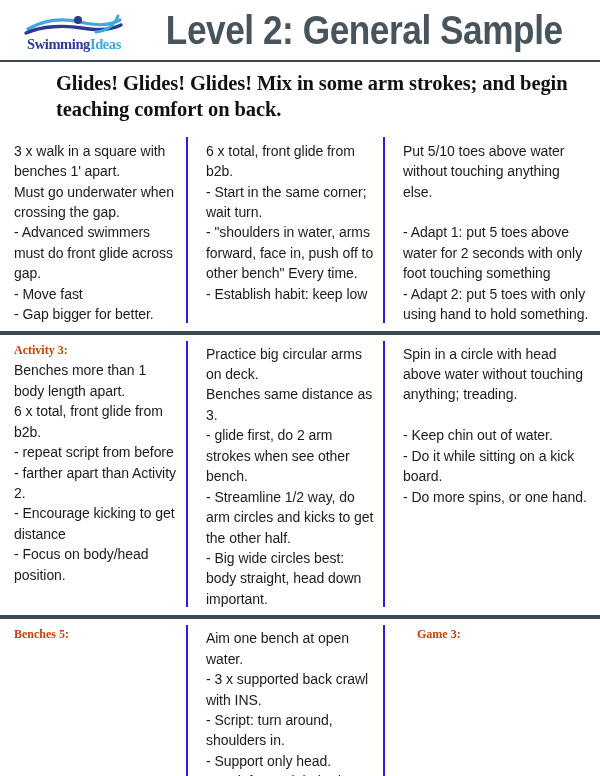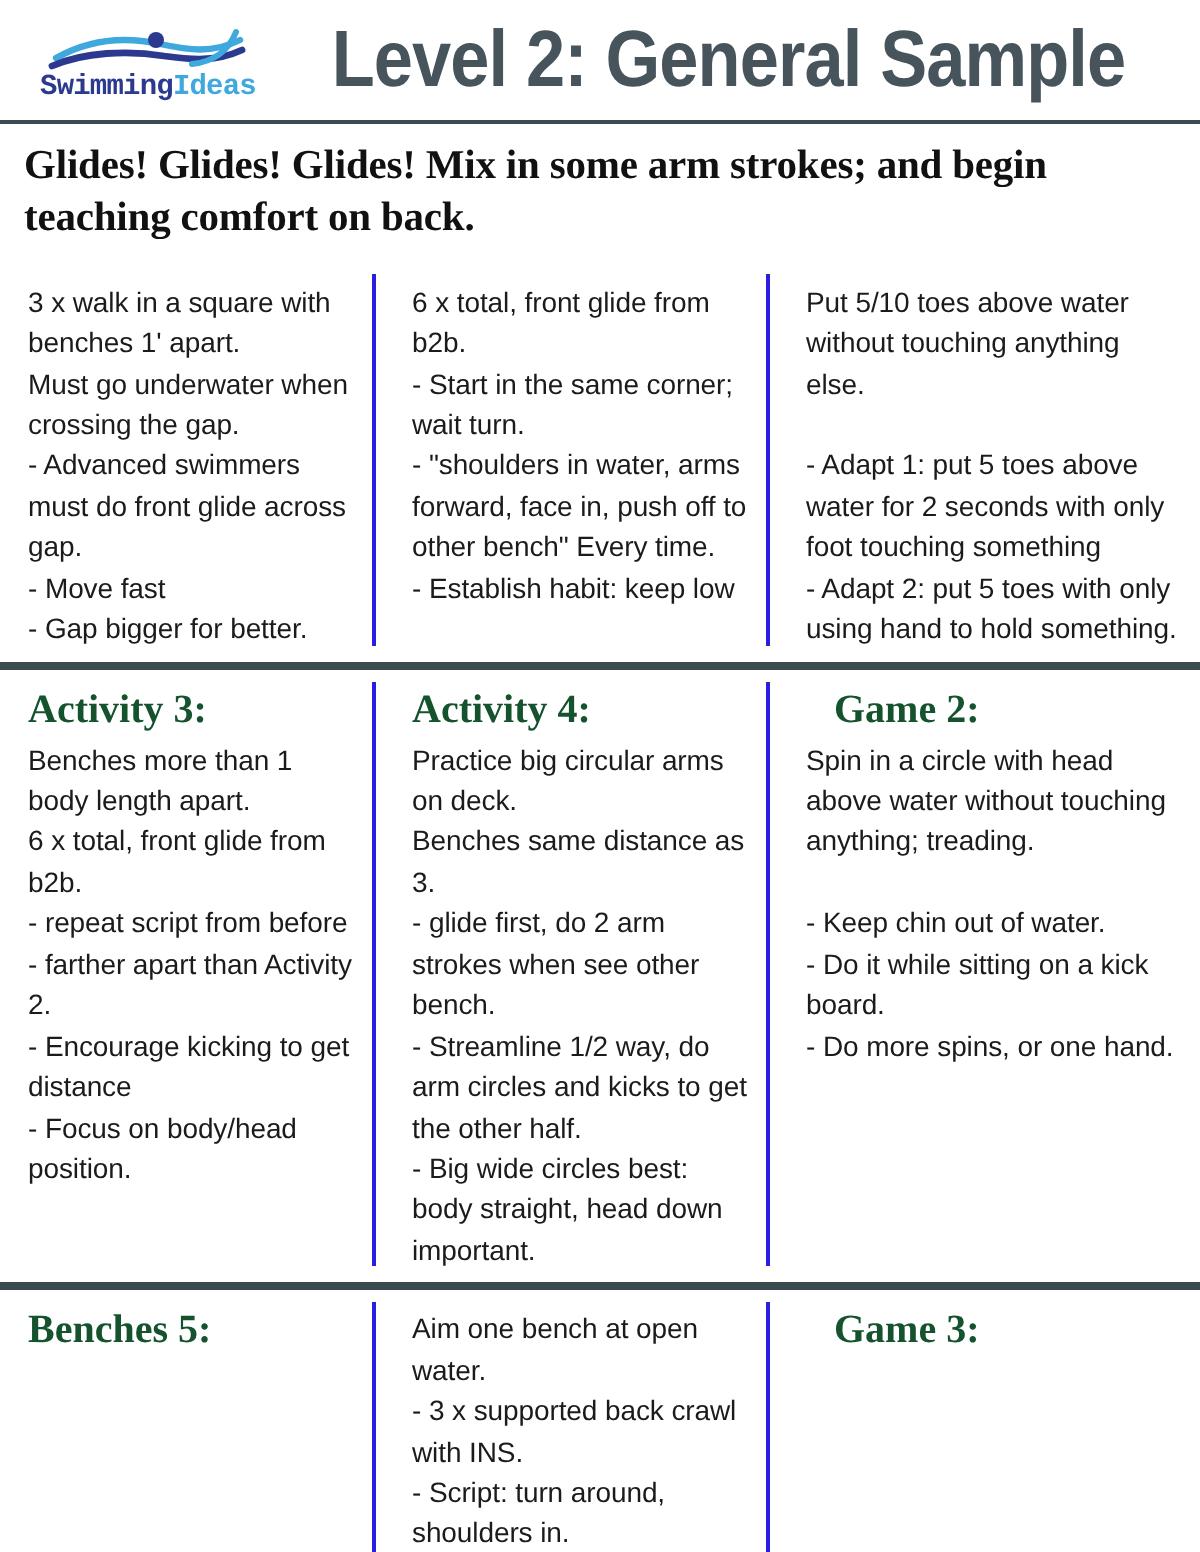--- a/index.html
+++ b/index.html
@@ -49,7 +49,7 @@
   }
   .logo-word {
     margin-top: -3px;
-    font-family: Liberation Mono, monospace;
+    font-family: Liberation Serif, serif;
     font-size: 14.5px;
     font-weight: bold;
     letter-spacing: -0.4px;

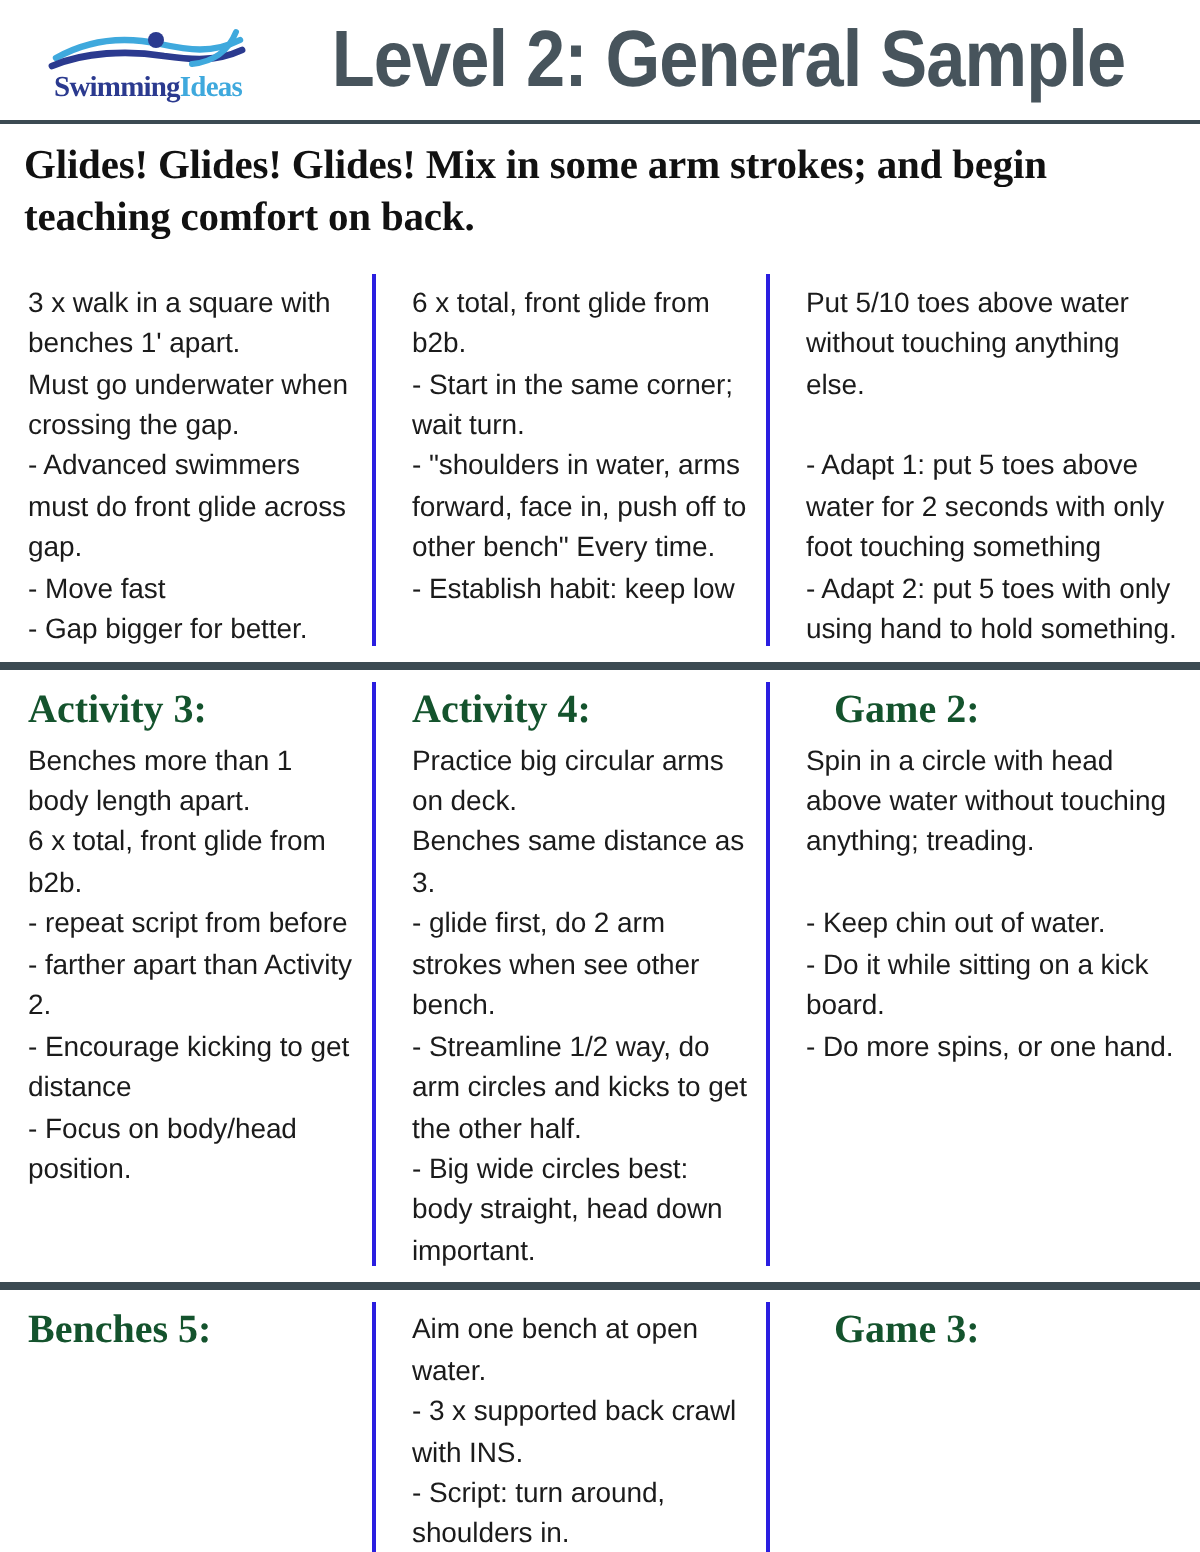--- a/index.html
+++ b/index.html
@@ -83,6 +83,7 @@
     line-height: 1.26;
     color: #111111;
     letter-spacing: -0.1px;
+    margin-left: 44px;
   }
 
   

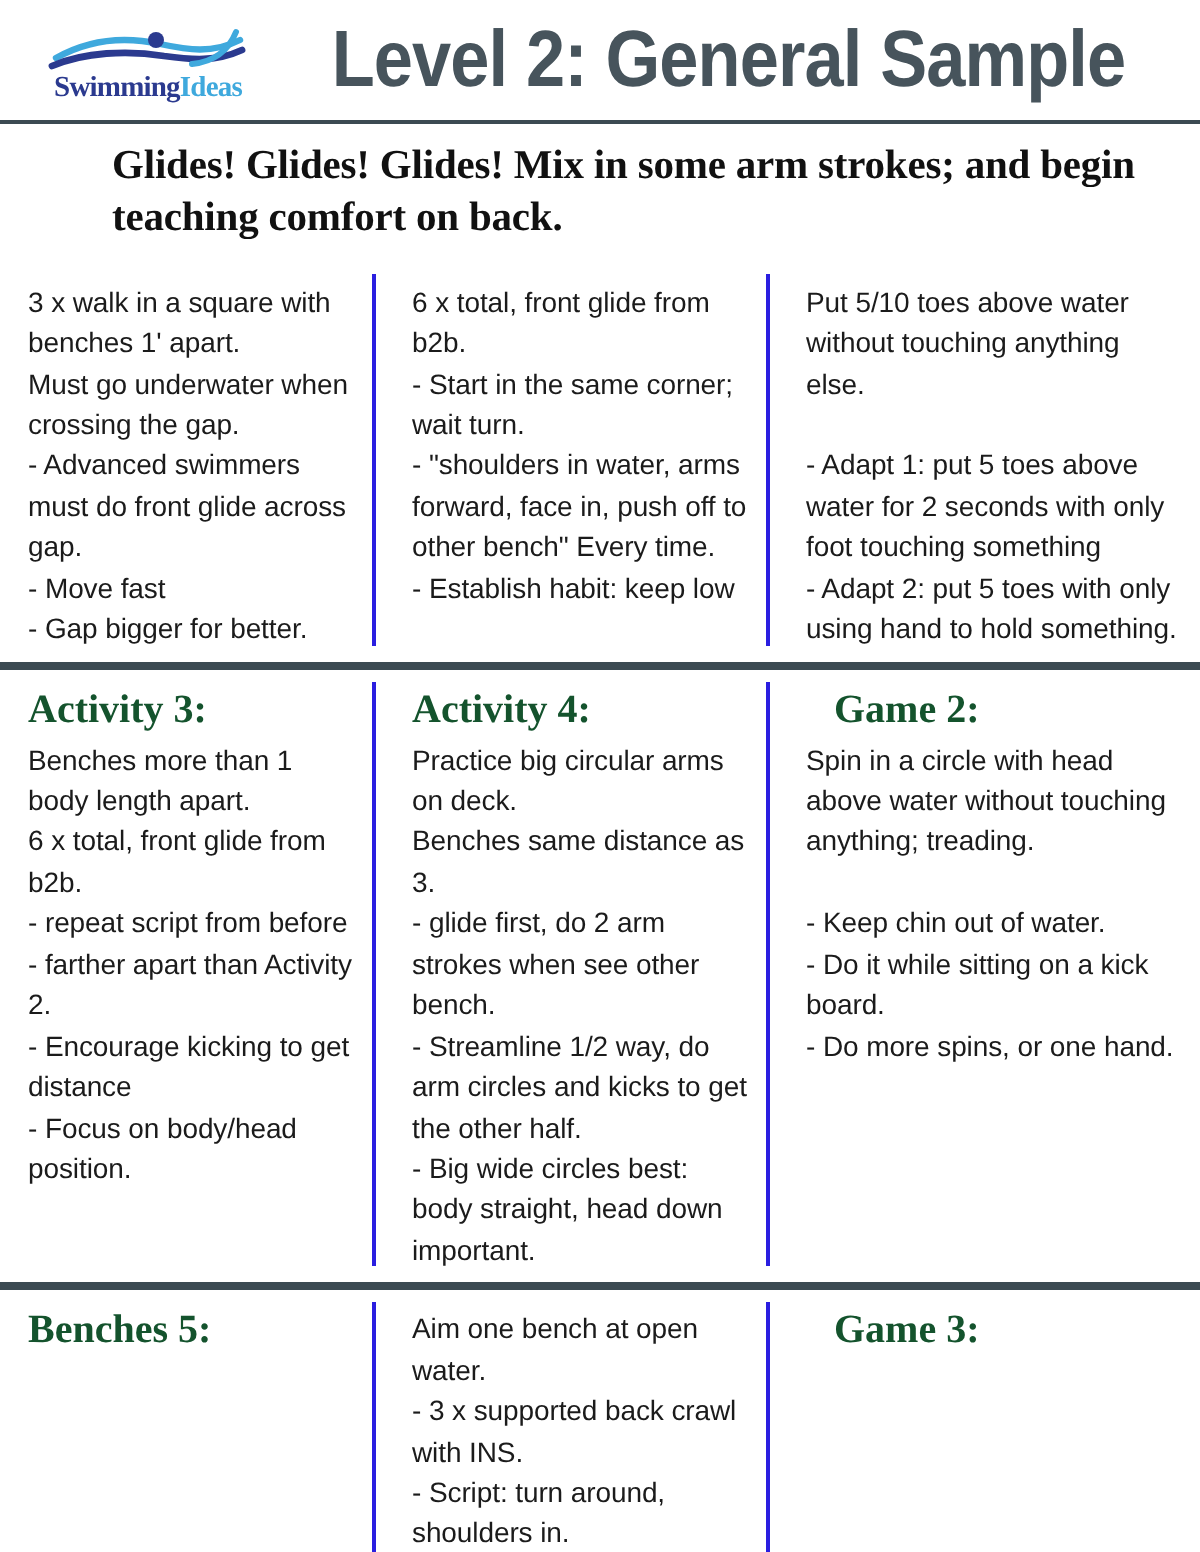--- a/index.html
+++ b/index.html
@@ -123,9 +123,9 @@
 
   .col-title {
     font-family: "Liberation Serif", serif;
-    font-size: 20px;
-    font-weight: bold;
-    color: #14532d;
+    font-size: 12px;
+    font-weight: bold;
+    color: #c2410c;
     line-height: 1.15;
     margin: 0 0 3px 0;
   }

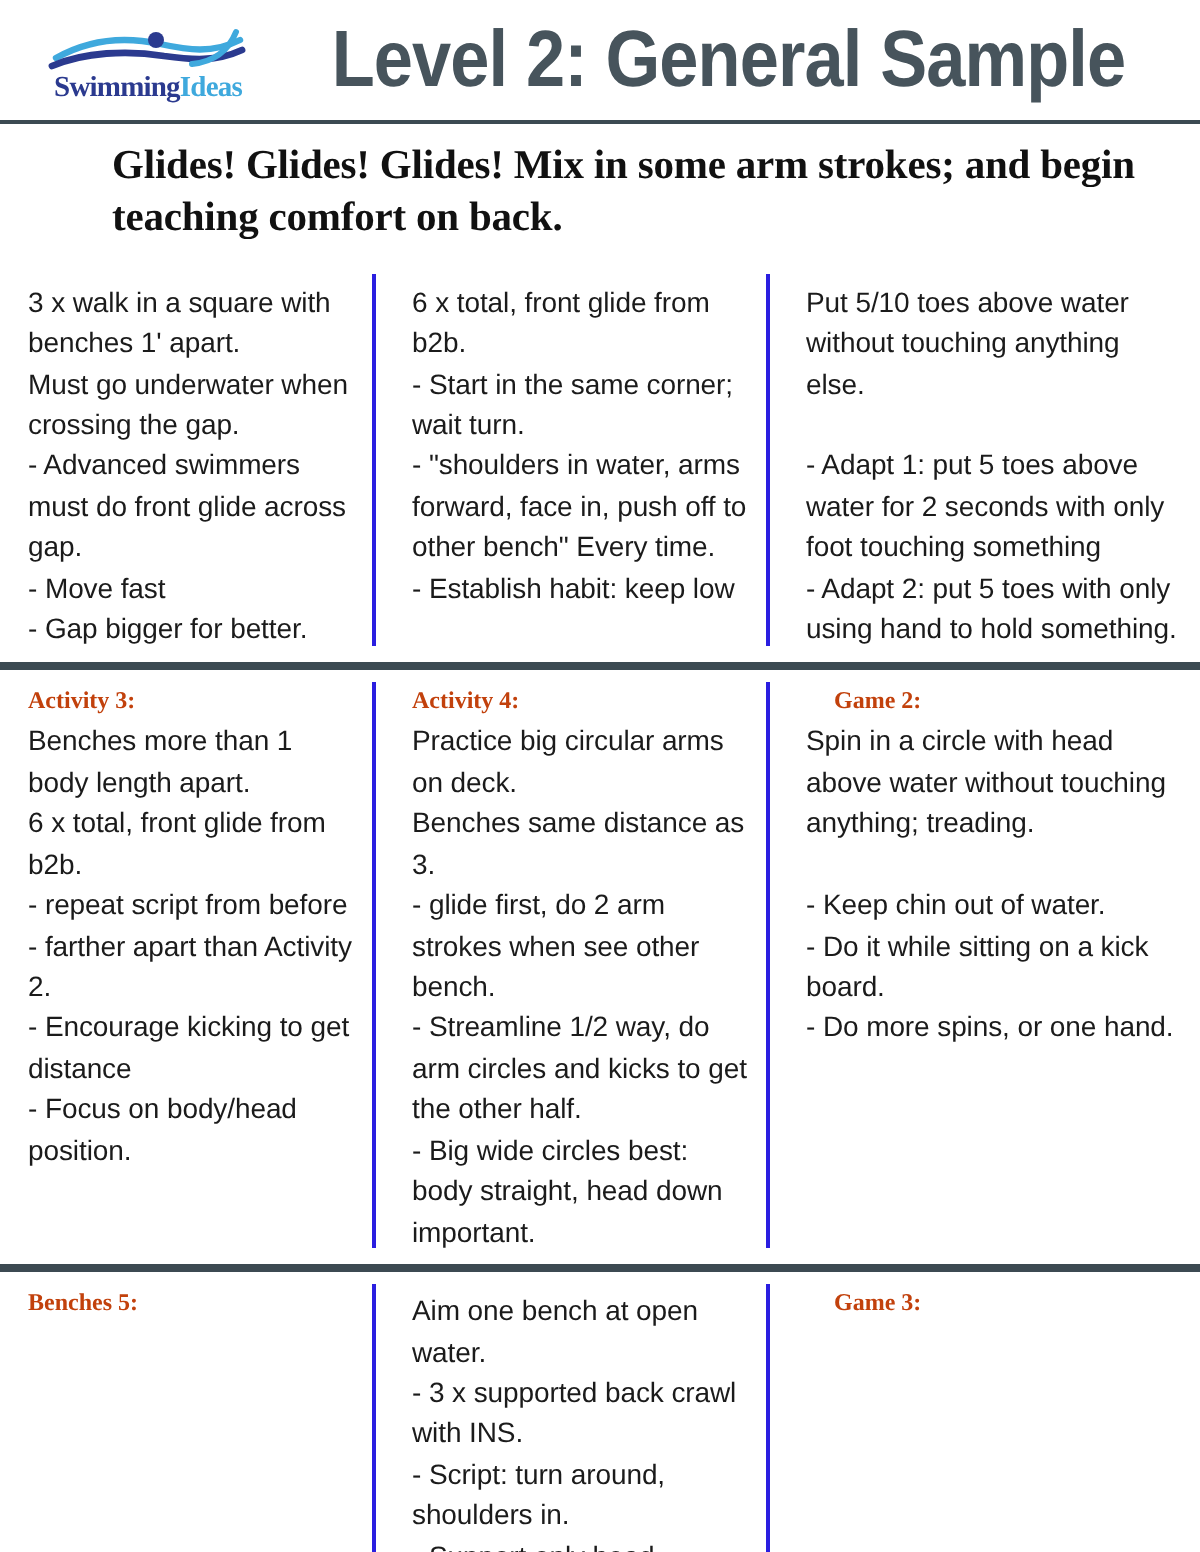--- a/index.html
+++ b/index.html
@@ -201,7 +201,6 @@
 - Focus on body/head position.</div>
     </div>
     <div class="col c2">
-      <div class="col-title">Activity 4:</div>
       <div class="col-body">Practice big circular arms on deck.
 Benches same distance as 3.
 - glide first, do 2 arm strokes when see other bench.

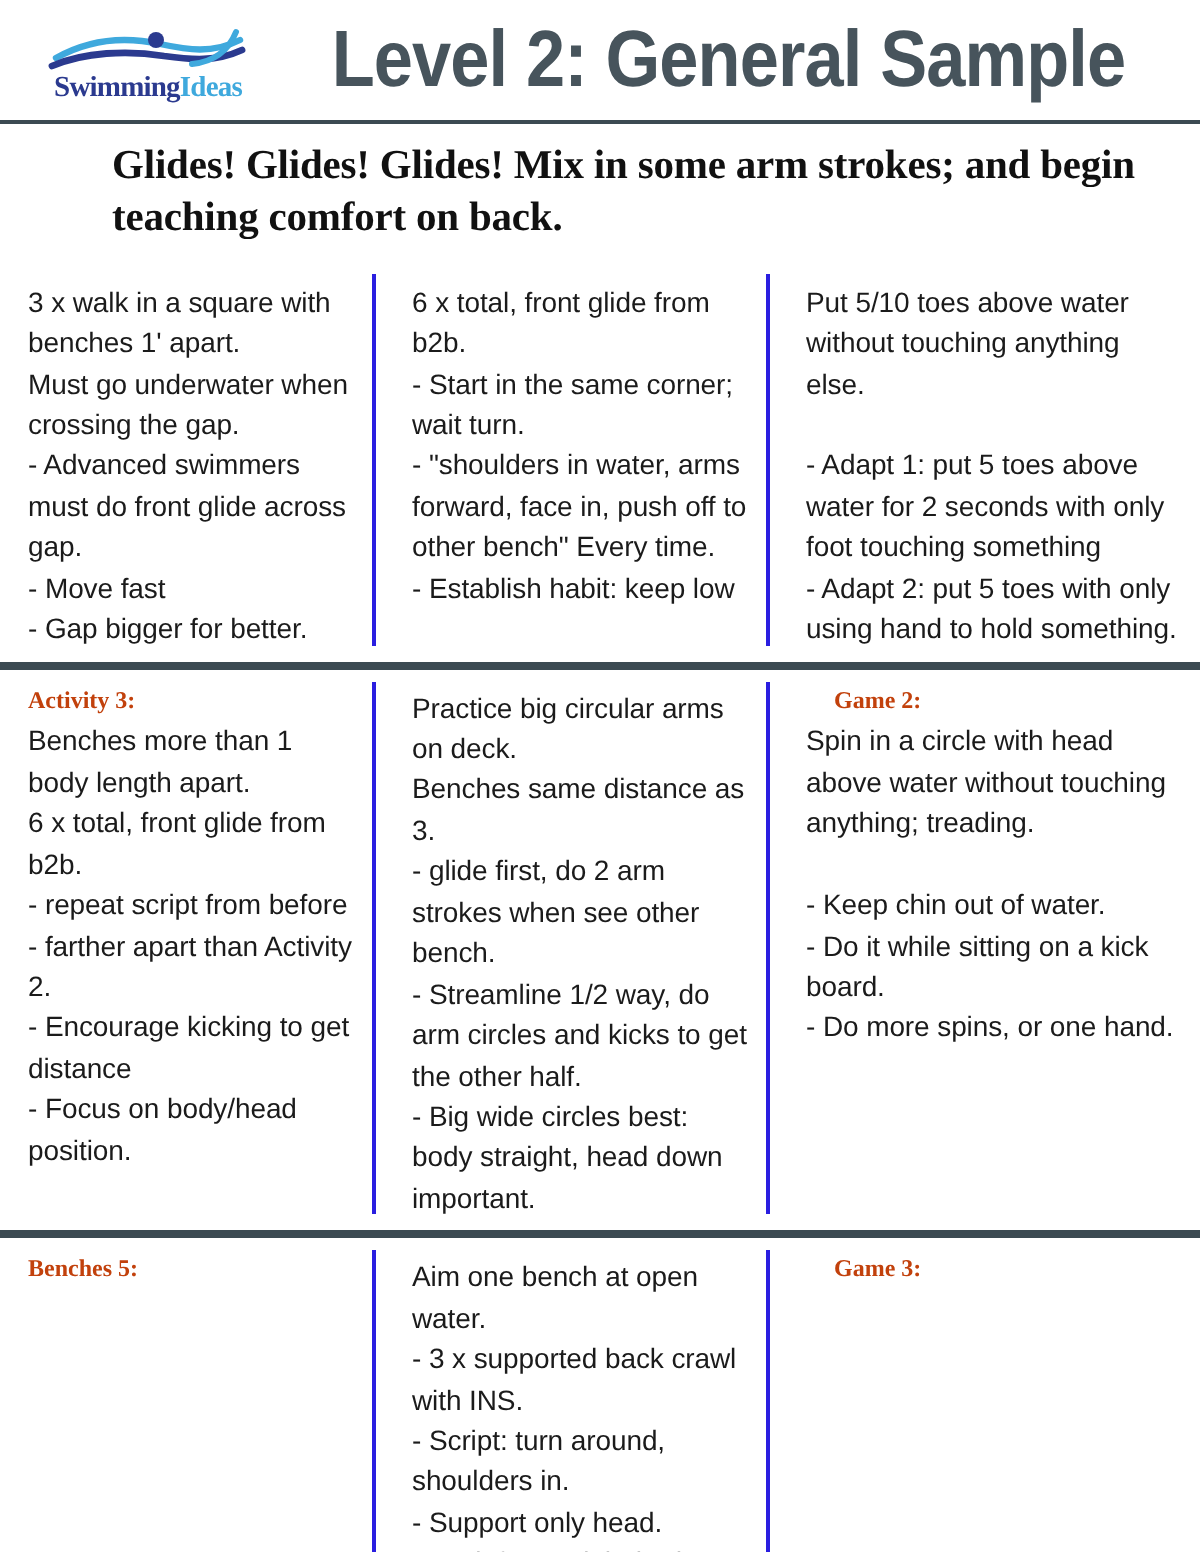--- a/index.html
+++ b/index.html
@@ -208,7 +208,6 @@
 - Big wide circles best: body straight, head down important.</div>
     </div>
     <div class="col c3">
-      <div class="col-title">Game 2:</div>
       <div class="col-body">Spin in a circle with head above water without touching anything; treading.
 
 - Keep chin out of water.

